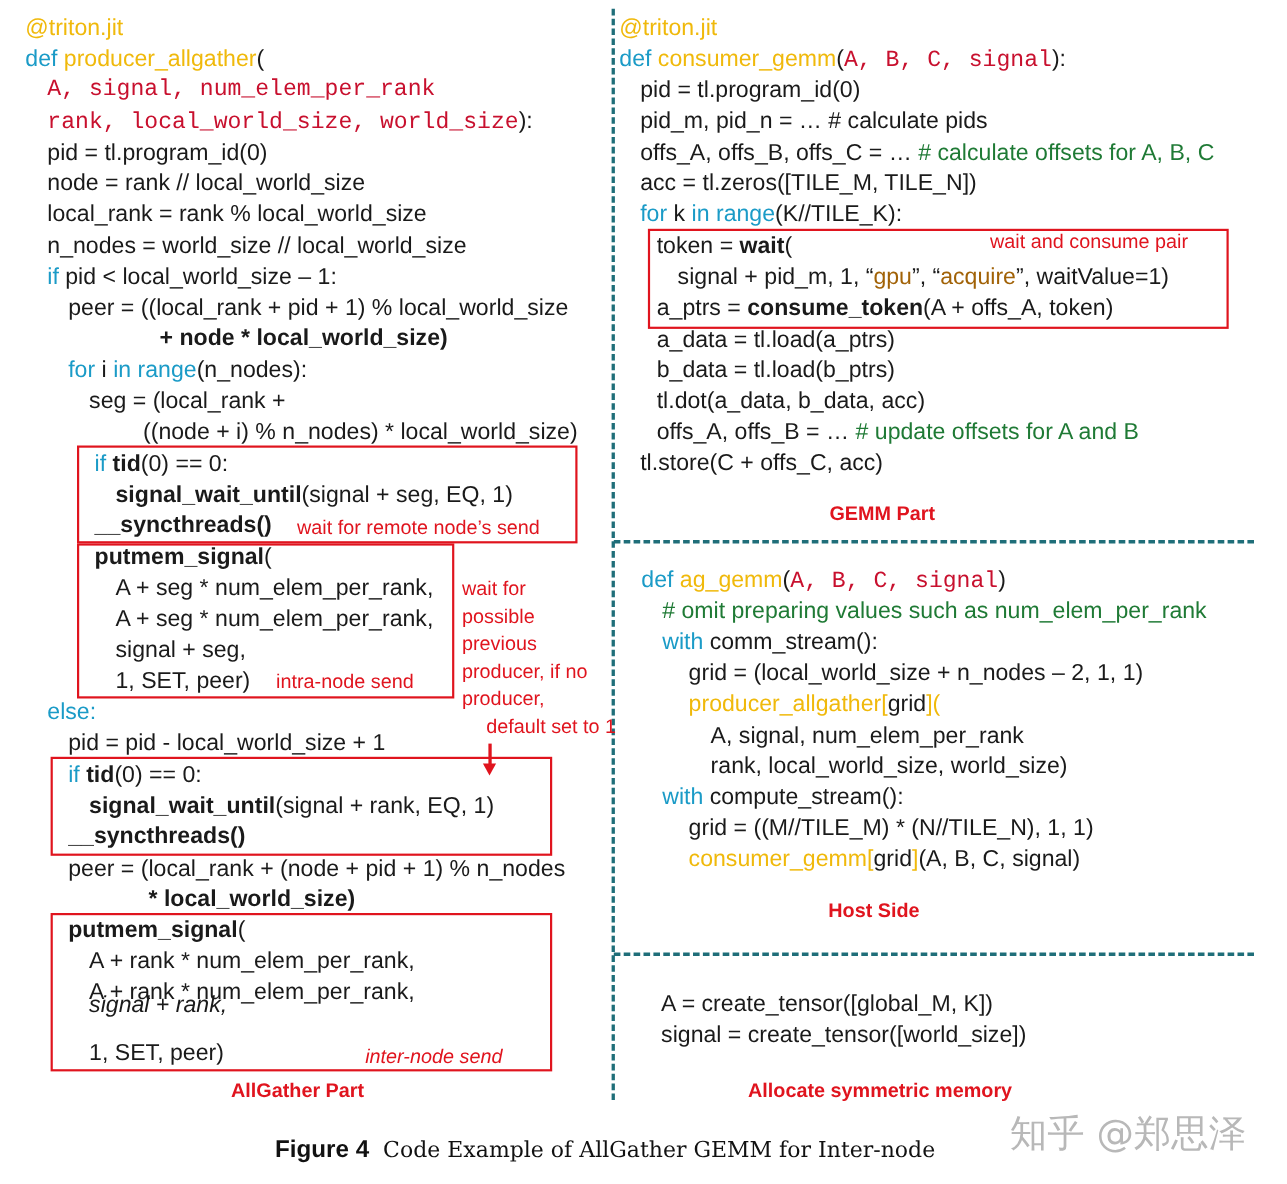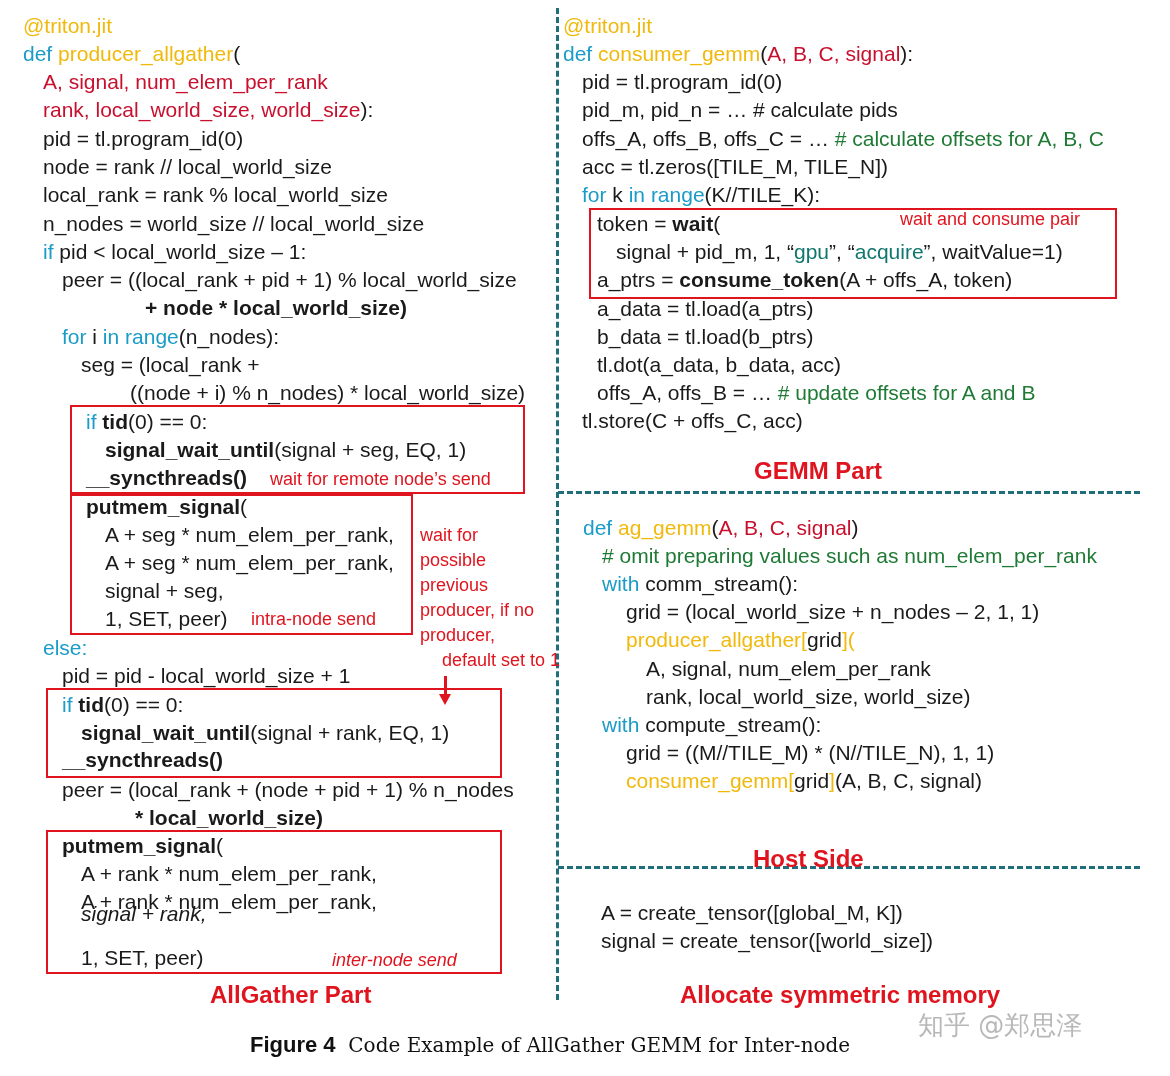--- a/index.html
+++ b/index.html
@@ -8,7 +8,7 @@
   .line { position: absolute; font-size: 21px; line-height: 28px; white-space: pre; color: #1a1a1a; }
   .kw { color: #1b9bc7; }
   .fn { color: #f0b90b; }
-  .arg { color: #c8102e; }
+  .arg { color: #c8102e; font-family: Liberation Mono, monospace; }
   .cm { color: #1f7a35; }
   .str { color: #0f766e; }
   .b { font-weight: bold; }

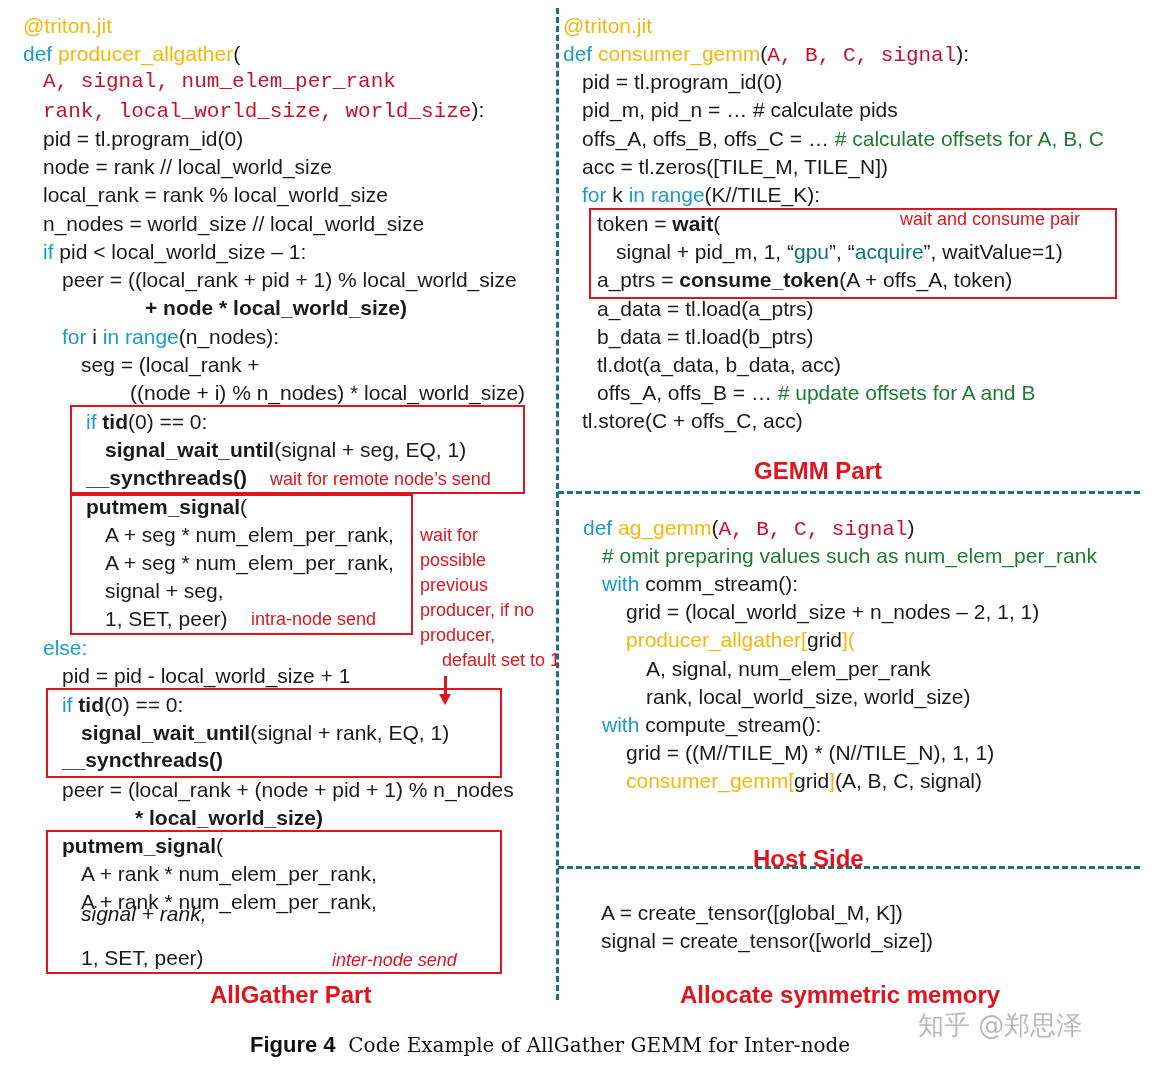--- a/index.html
+++ b/index.html
@@ -10,7 +10,7 @@
   .fn { color: #f0b90b; }
   .arg { color: #c8102e; font-family: Liberation Mono, monospace; }
   .cm { color: #1f7a35; }
-  .str { color: #0f766e; }
+  .str { color: #a16207; }
   .b { font-weight: bold; }
   .box { position: absolute; border: 2.5px solid #e0141e; box-sizing: border-box; }
   .note { position: absolute; font-size: 18px; line-height: 25px; color: #e0141e; white-space: pre; }

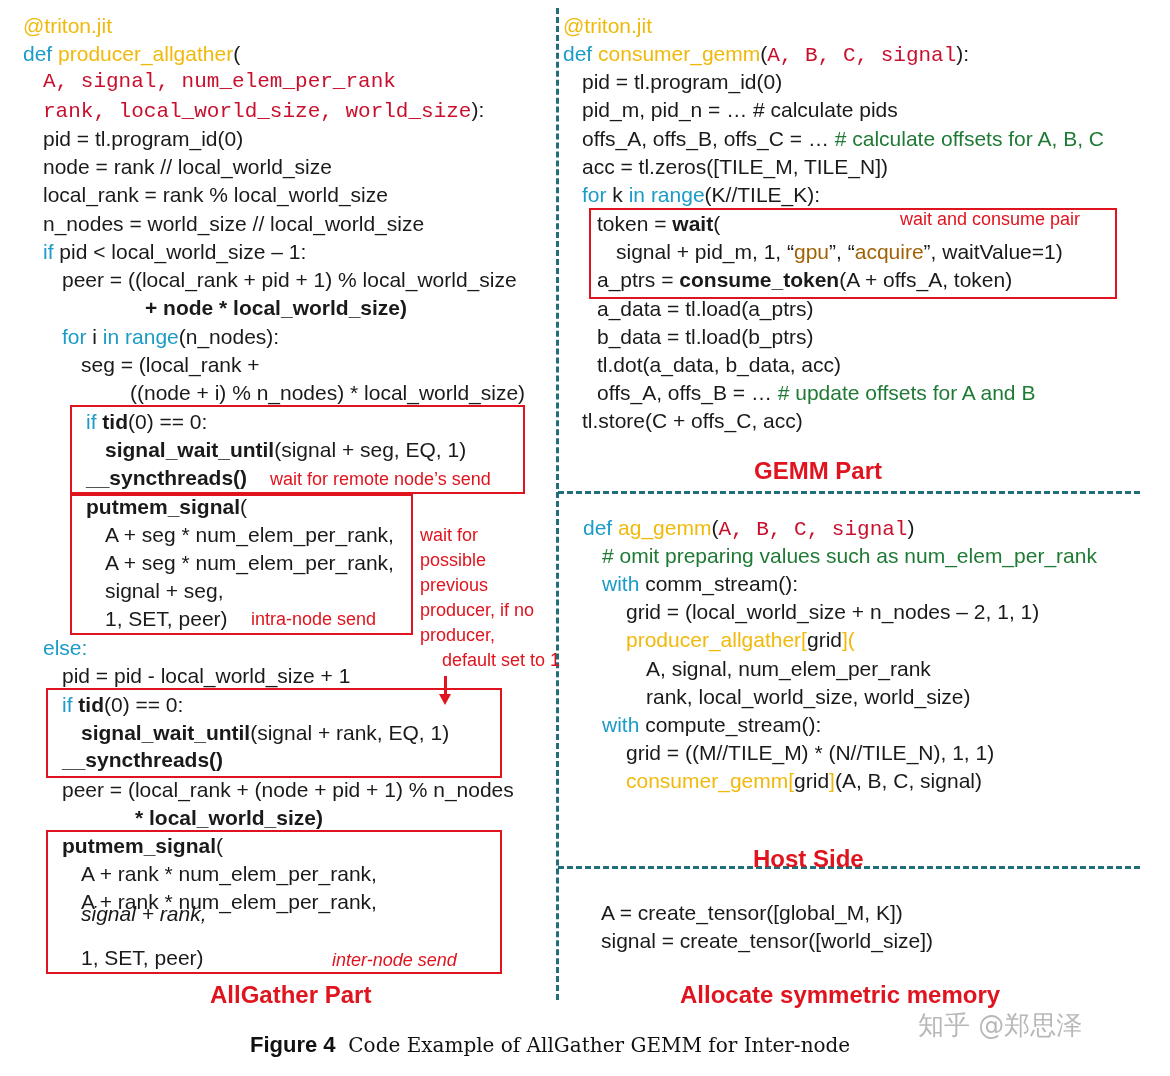--- a/index.html
+++ b/index.html
@@ -14,7 +14,7 @@
   .b { font-weight: bold; }
   .box { position: absolute; border: 2.5px solid #e0141e; box-sizing: border-box; }
   .note { position: absolute; font-size: 18px; line-height: 25px; color: #e0141e; white-space: pre; }
-  .section-label { position: absolute; font-size: 24px; font-weight: bold; color: #e0141e; white-space: pre; }
+  .section-label { position: absolute; font-size: 18px; font-weight: bold; color: #e0141e; white-space: pre; }
   .vdash { position: absolute; left: 556px; top: 8px; width: 0; height: 992px; border-left: 3px dashed #1f6e79; }
   .hdash { position: absolute; left: 558px; width: 582px; height: 0; border-top: 3px dashed #1f6e79; }
   .caption { position: absolute; left: 250px; top: 1032px; font-size: 22px; white-space: pre; }

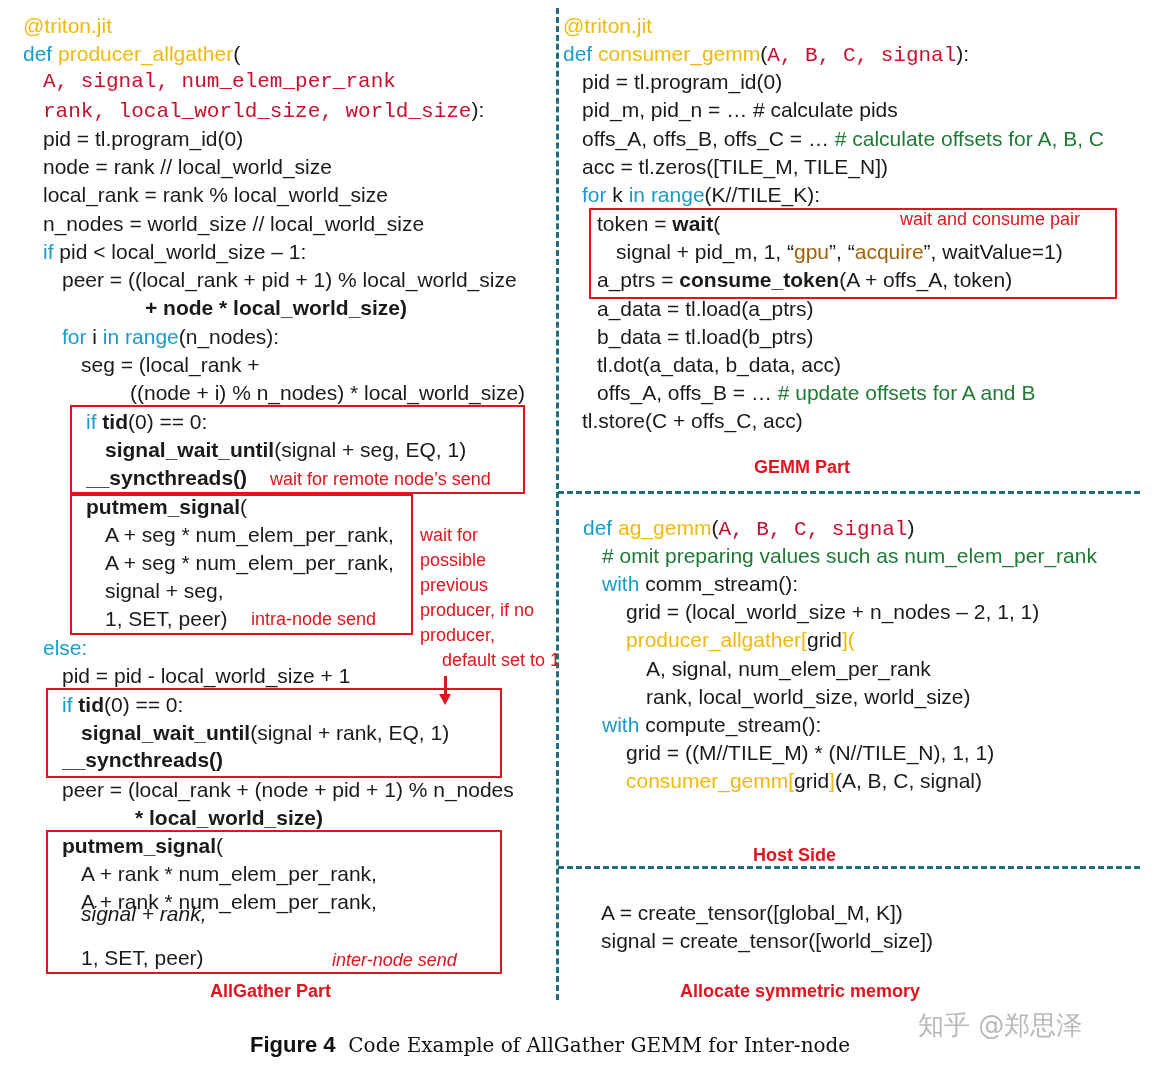--- a/index.html
+++ b/index.html
@@ -129,7 +129,7 @@
   <div class="line" style="left:602px;top:711px;"><span class="kw">with</span><span> compute_stream():</span></div>
   <div class="line" style="left:626px;top:739px;">grid = ((M//TILE_M) * (N//TILE_N), 1, 1)</div>
   <div class="line" style="left:626px;top:767px;"><span class="fn">consumer_gemm[</span><span>grid</span><span class="fn">]</span><span>(A, B, C, signal)</span></div>
-  <div class="section-label" style="left:753px;top:818px;margin-top:27px;">Host Side</div>
+  <div class="section-label" style="left:753px;top:818px;">Host Side</div>
 </div>
 
 <div>

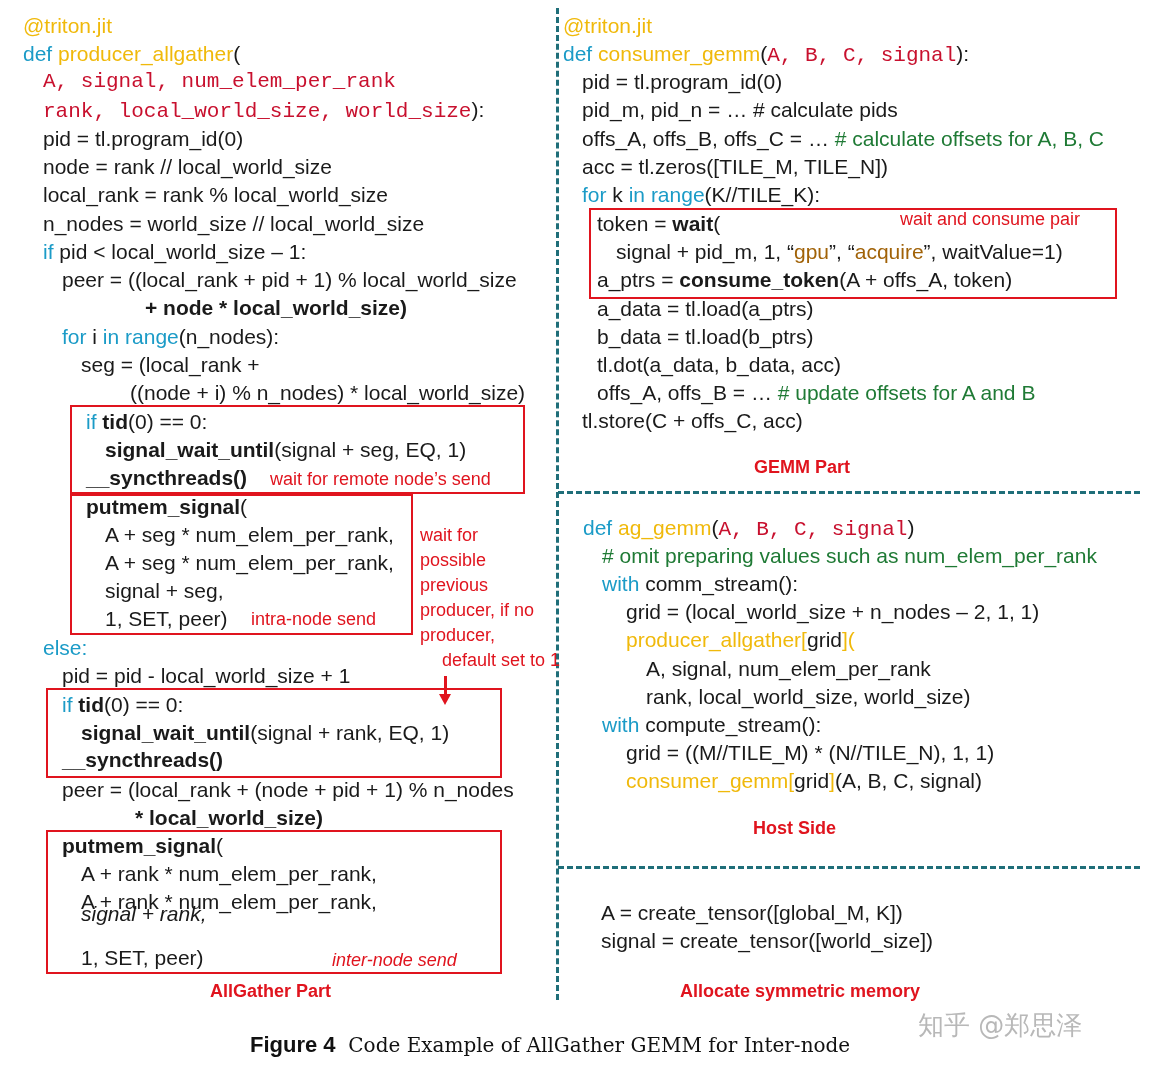--- a/index.html
+++ b/index.html
@@ -20,7 +20,7 @@
   .caption { position: absolute; left: 250px; top: 1032px; font-size: 22px; white-space: pre; }
   .caption .fig { font-family: "Liberation Sans", sans-serif; font-weight: bold; }
   .caption .txt { font-family: "DejaVu Serif", serif; font-size: 20px; }
-  .watermark { position: absolute; left: 918px; top: 1008px; font-size: 26px; color: #b8b8b8; white-space: pre; font-family: "DejaVu Sans", sans-serif; }
+  .watermark { position: absolute; left: 918px; top: 1008px; font-size: 34px; color: #b8b8b8; white-space: pre; font-family: "DejaVu Sans", sans-serif; }
   .arrow-shaft { position: absolute; left: 444px; top: 676px; width: 3px; height: 20px; background: #e0141e; }
   .arrow-head { position: absolute; left: 439px; top: 694px; width: 0; height: 0;
                 border-left: 6.5px solid transparent; border-right: 6.5px solid transparent; border-top: 11px solid #e0141e; }

